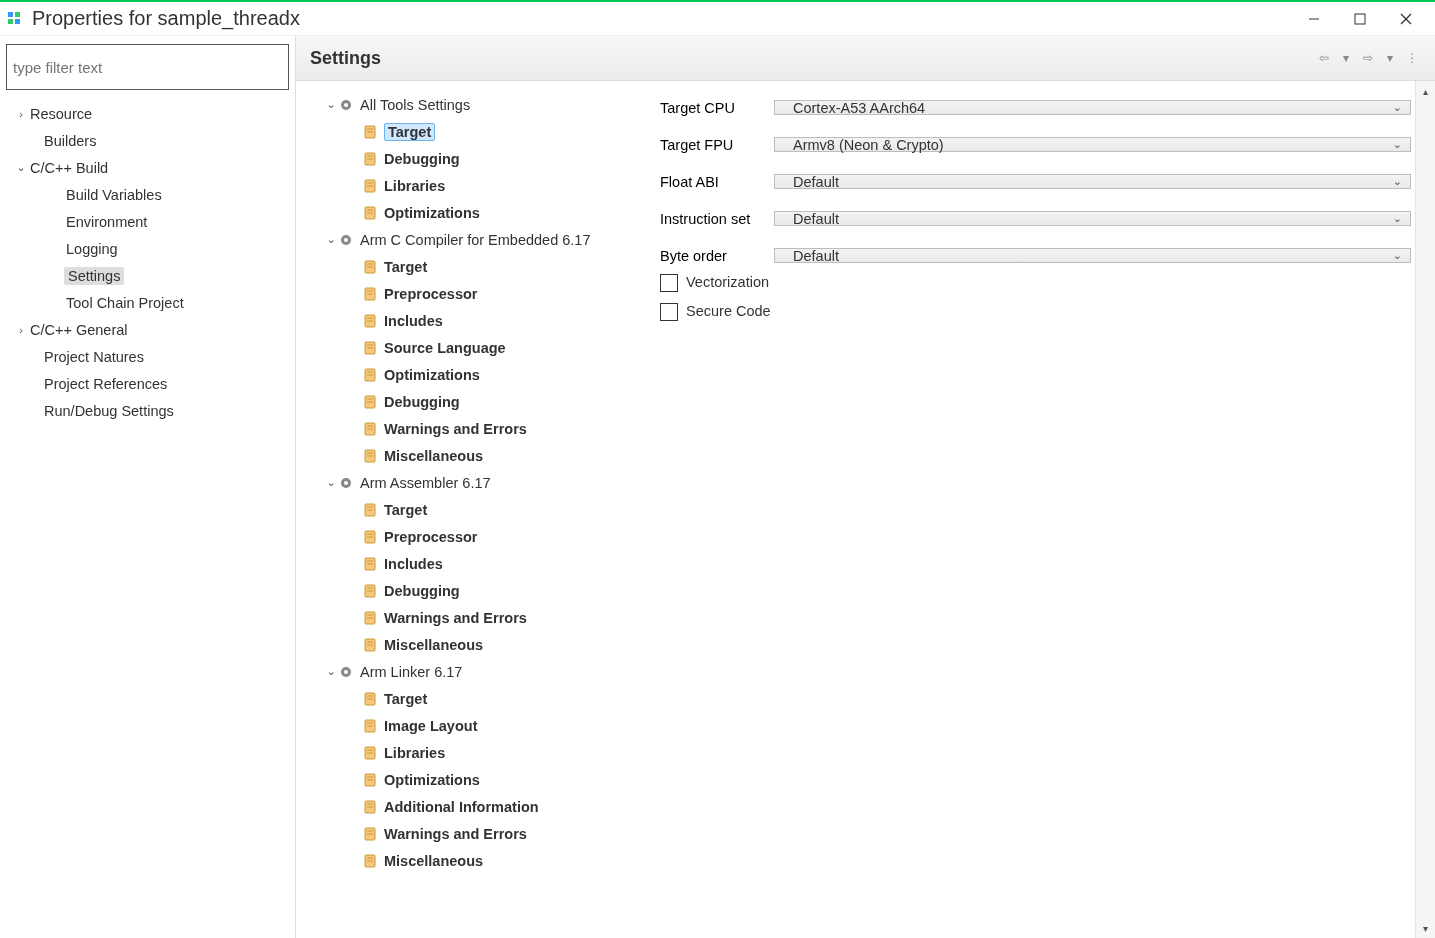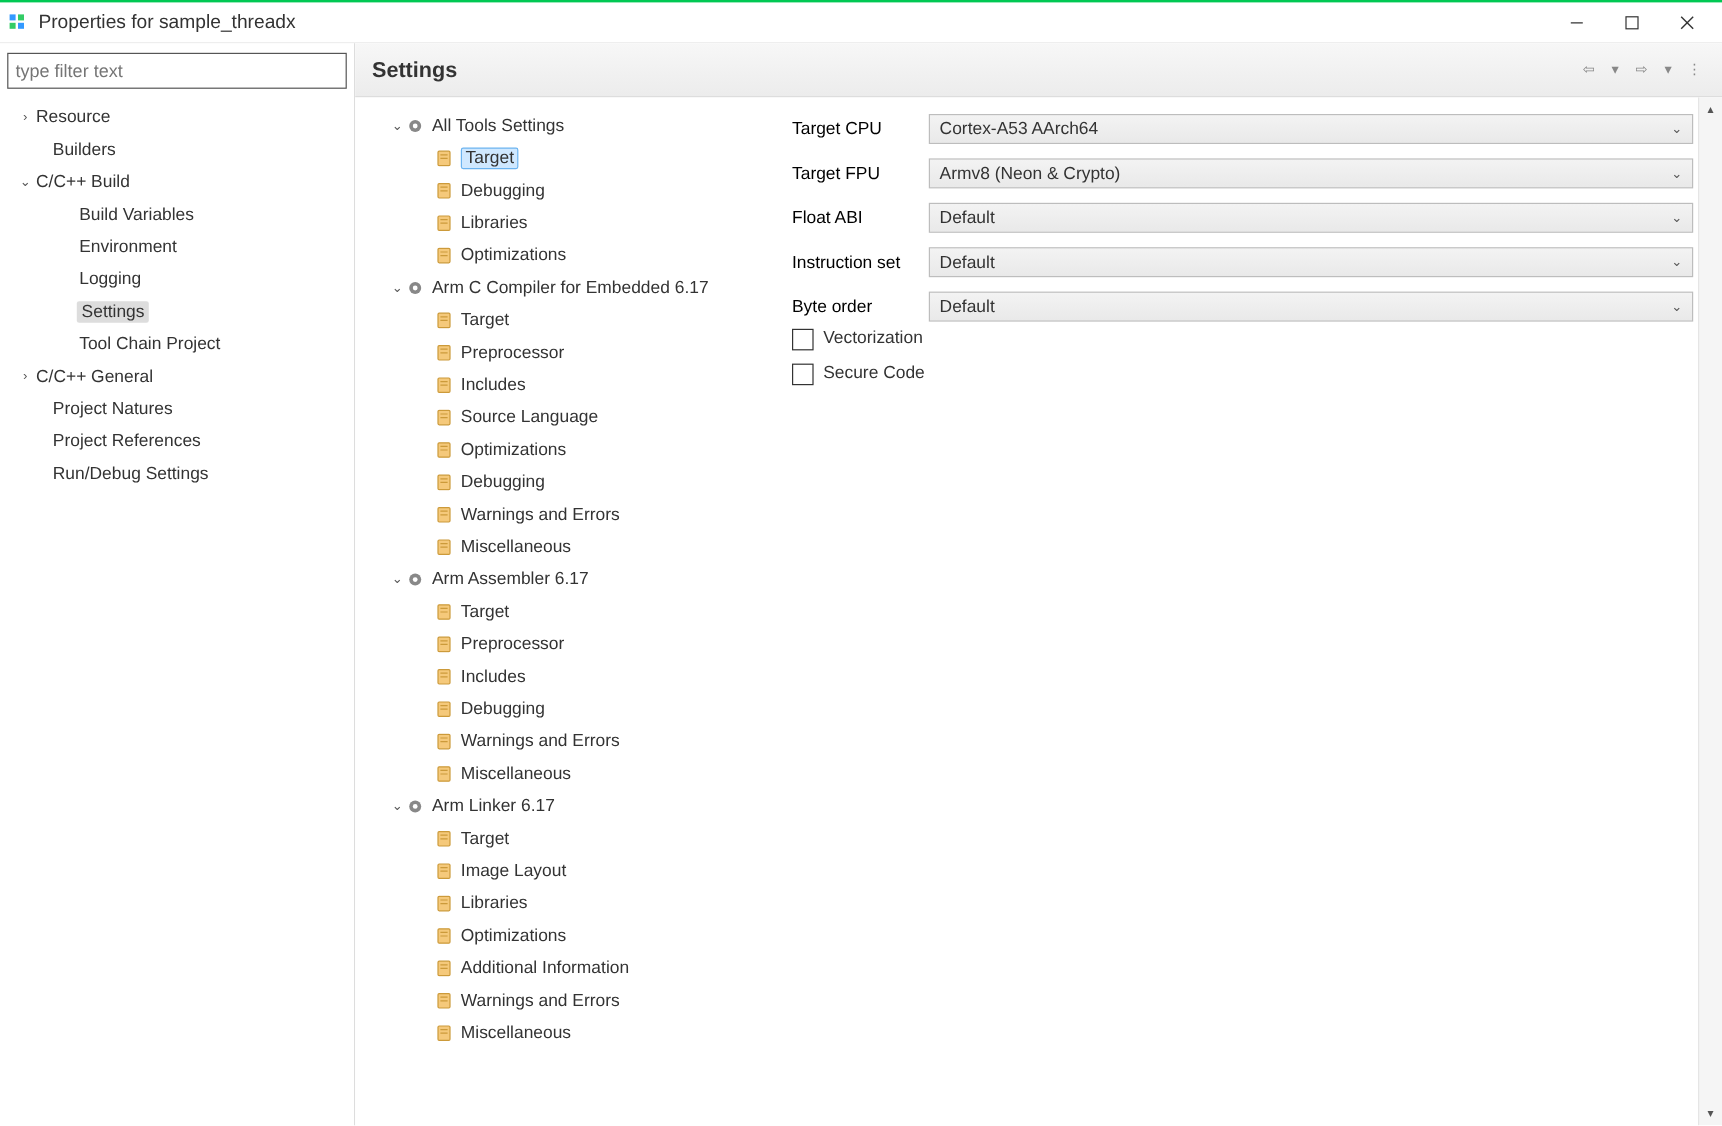--- a/index.html
+++ b/index.html
@@ -22,7 +22,7 @@
     border-bottom: 1px solid #eee;
   }
   .titlebar .app-icon { width: 18px; height: 18px; margin-right: 8px; display:flex;align-items:center;justify-content:center;}
-  .titlebar .title { flex: 0 0 auto; font-size: 16px; color:#333;}
+  .titlebar .title { flex: 0 0 auto; font-size: 20px; color:#333;}
   .titlebar .spacer { flex: 1; }
   .win-btn { width: 46px; height: 30px; display:flex; align-items:center; justify-content:center; color:#333; cursor:default;}
   .body {

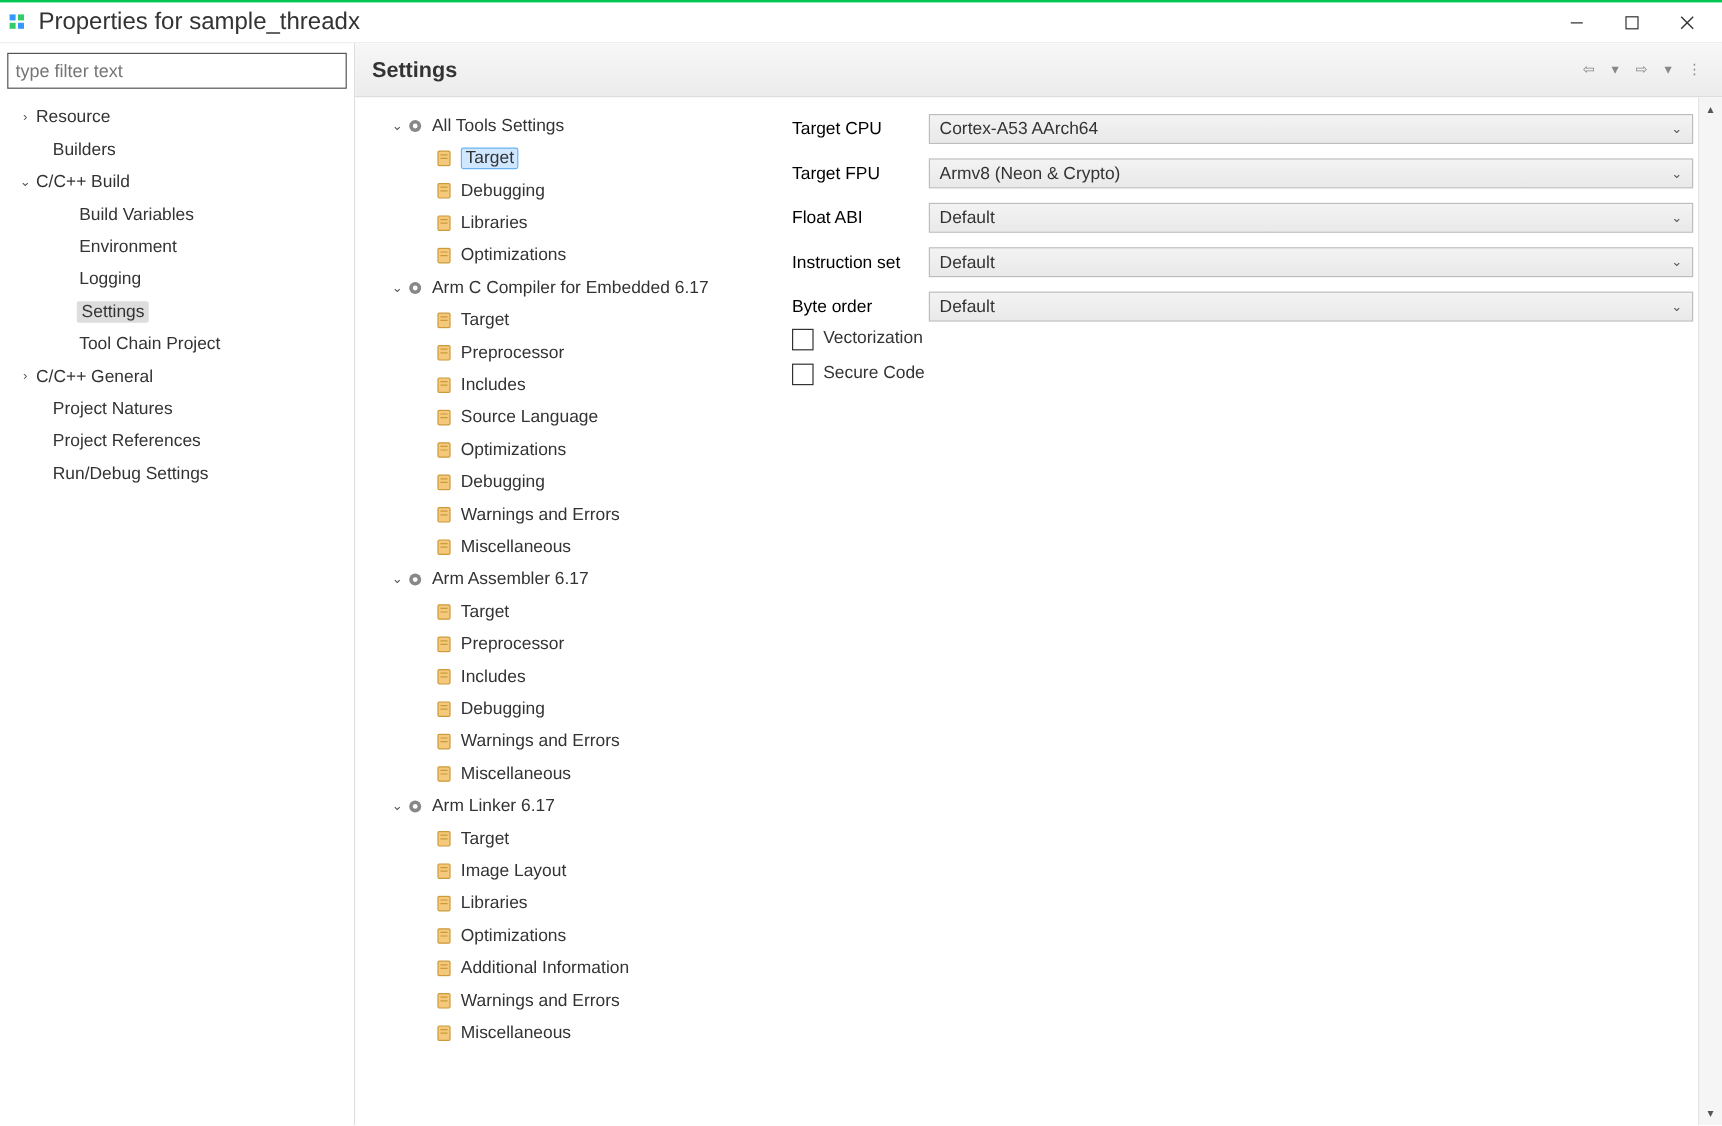--- a/index.html
+++ b/index.html
@@ -38,7 +38,7 @@
   .filter-wrap { padding: 8px 6px 6px 6px; }
   .filter-input {
     width: 100%;
-    height: 30px;
+    height: 46px;
     border: 1px solid #555;
     padding: 0 6px;
     font-size: 15px;

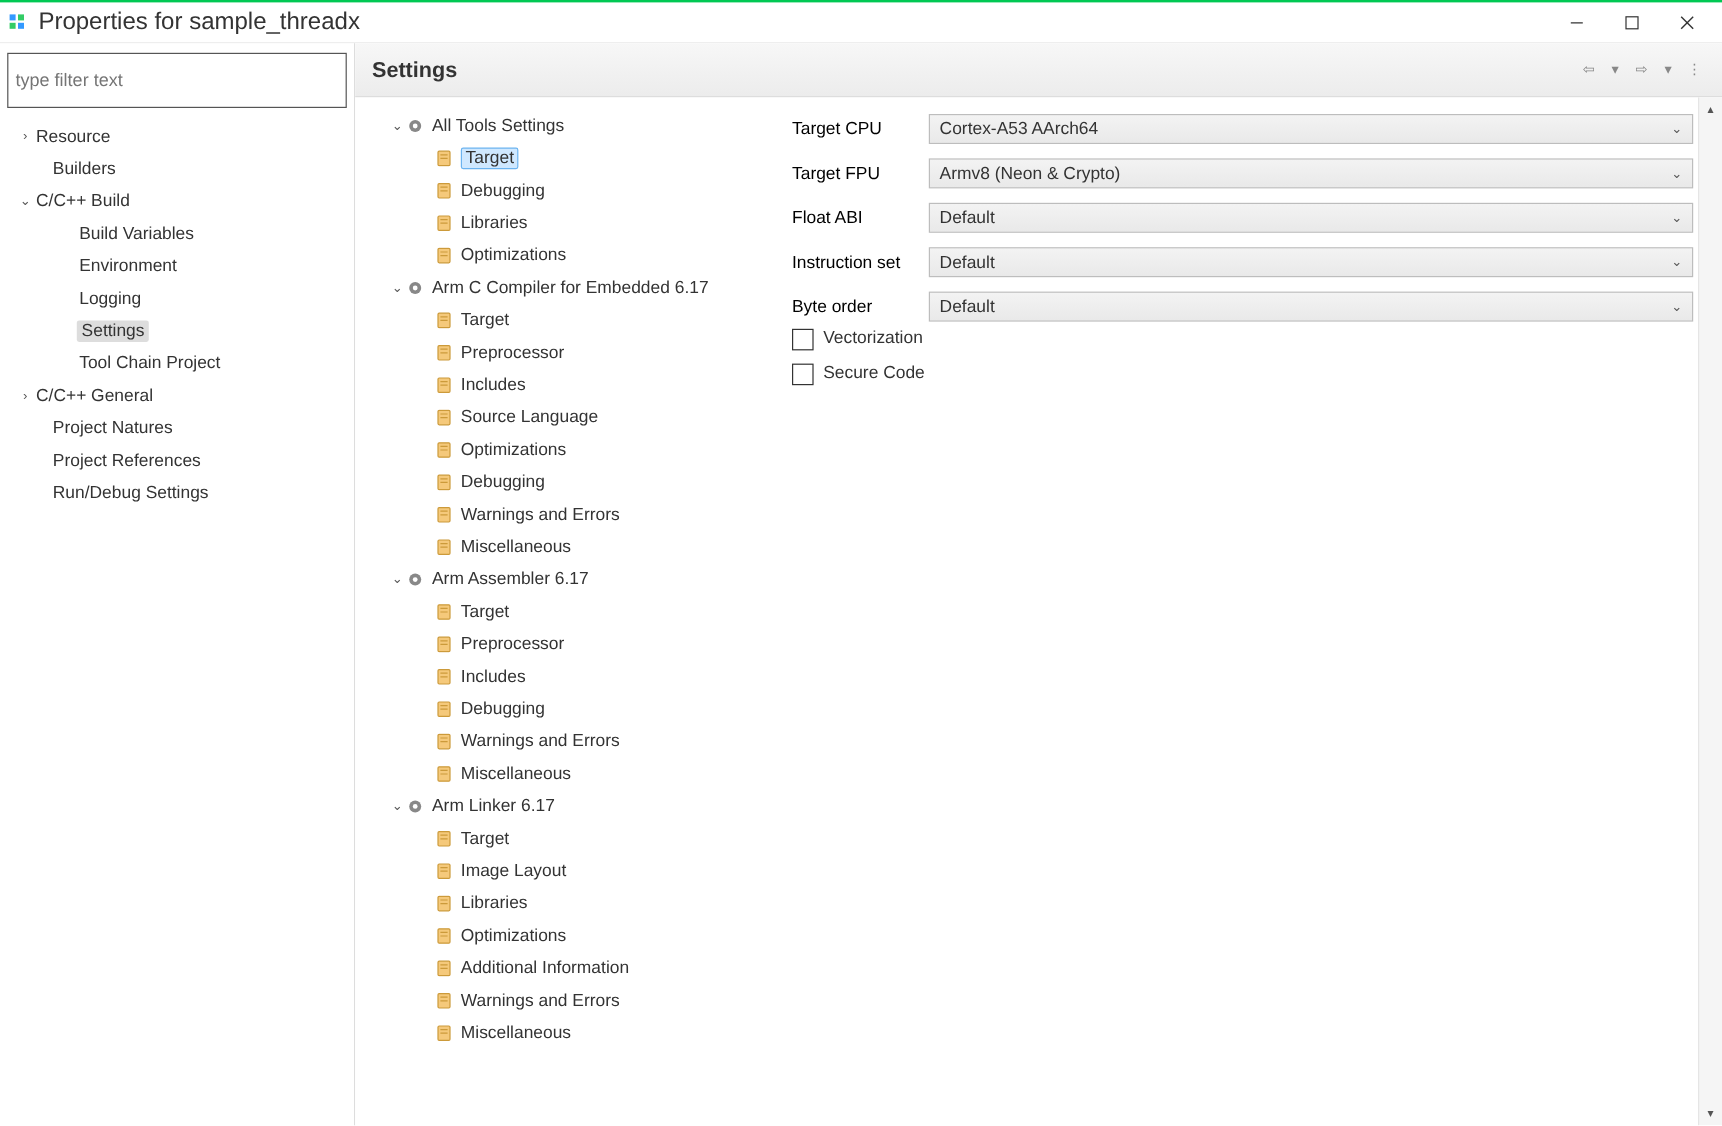--- a/index.html
+++ b/index.html
@@ -115,12 +115,12 @@
   .form-row > label { width: 114px; color:#000000; }
   .select {
     flex:1;
-    height: 25px;
+    height: 15px;
     background: linear-gradient(#f3f3f3,#e9e9e9);
     border:1px solid #bdbdbd;
     display:flex;
     align-items:center;
-    padding: 0 8px;
+    padding: 0 18px;
     position:relative;
     color:#333;
     text-align:right;

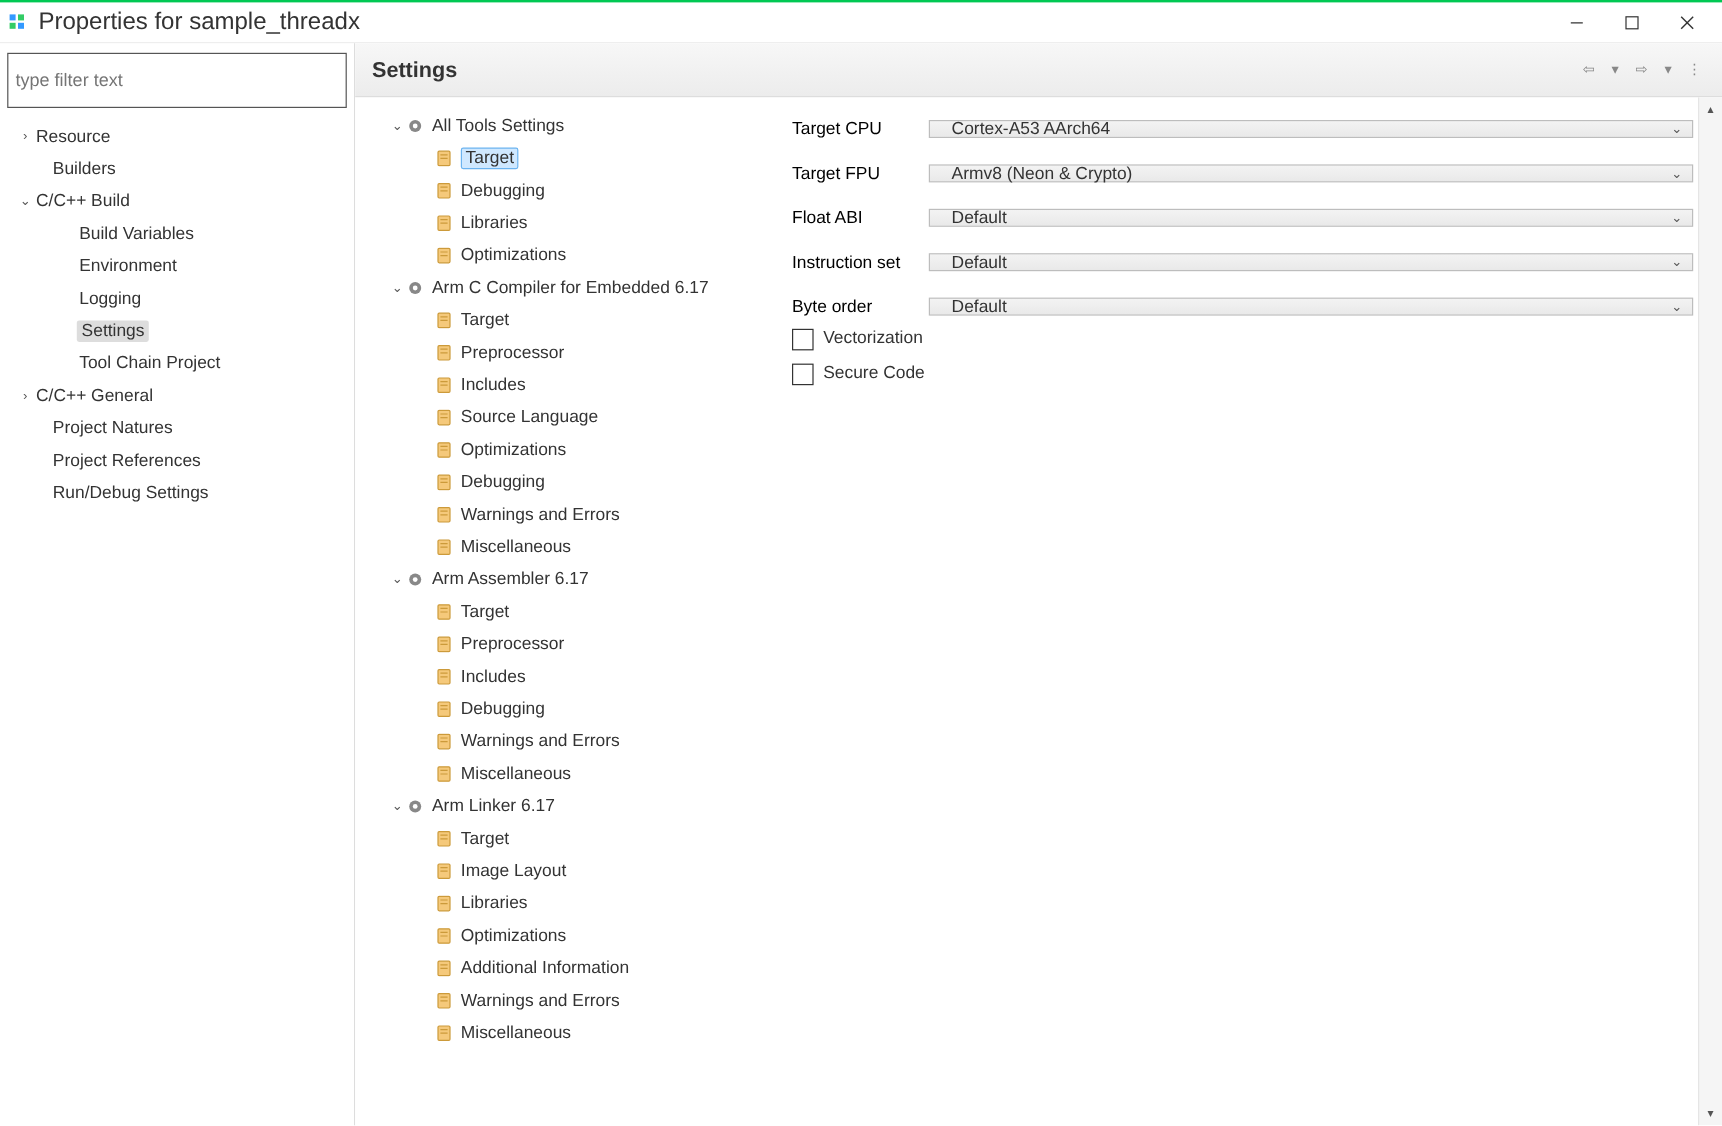--- a/index.html
+++ b/index.html
@@ -95,7 +95,7 @@
   .tt-item .arrow { width:14px; font-size:11px; color:#555; display:inline-flex;justify-content:center;}
   .tt-item .icon { width:16px;height:16px;margin-right:6px;display:flex;align-items:center;justify-content:center;}
   .tt-item.level0 { padding-left: 18px; }
-  .tt-item.level1 { padding-left: 56px; }
+  .tt-item.level1 { padding-left: 56px; font-weight: bold; }
   .tt-item.selected .lbl {
     background:#cfe8ff;
     border:1px solid #6bb3f0;

